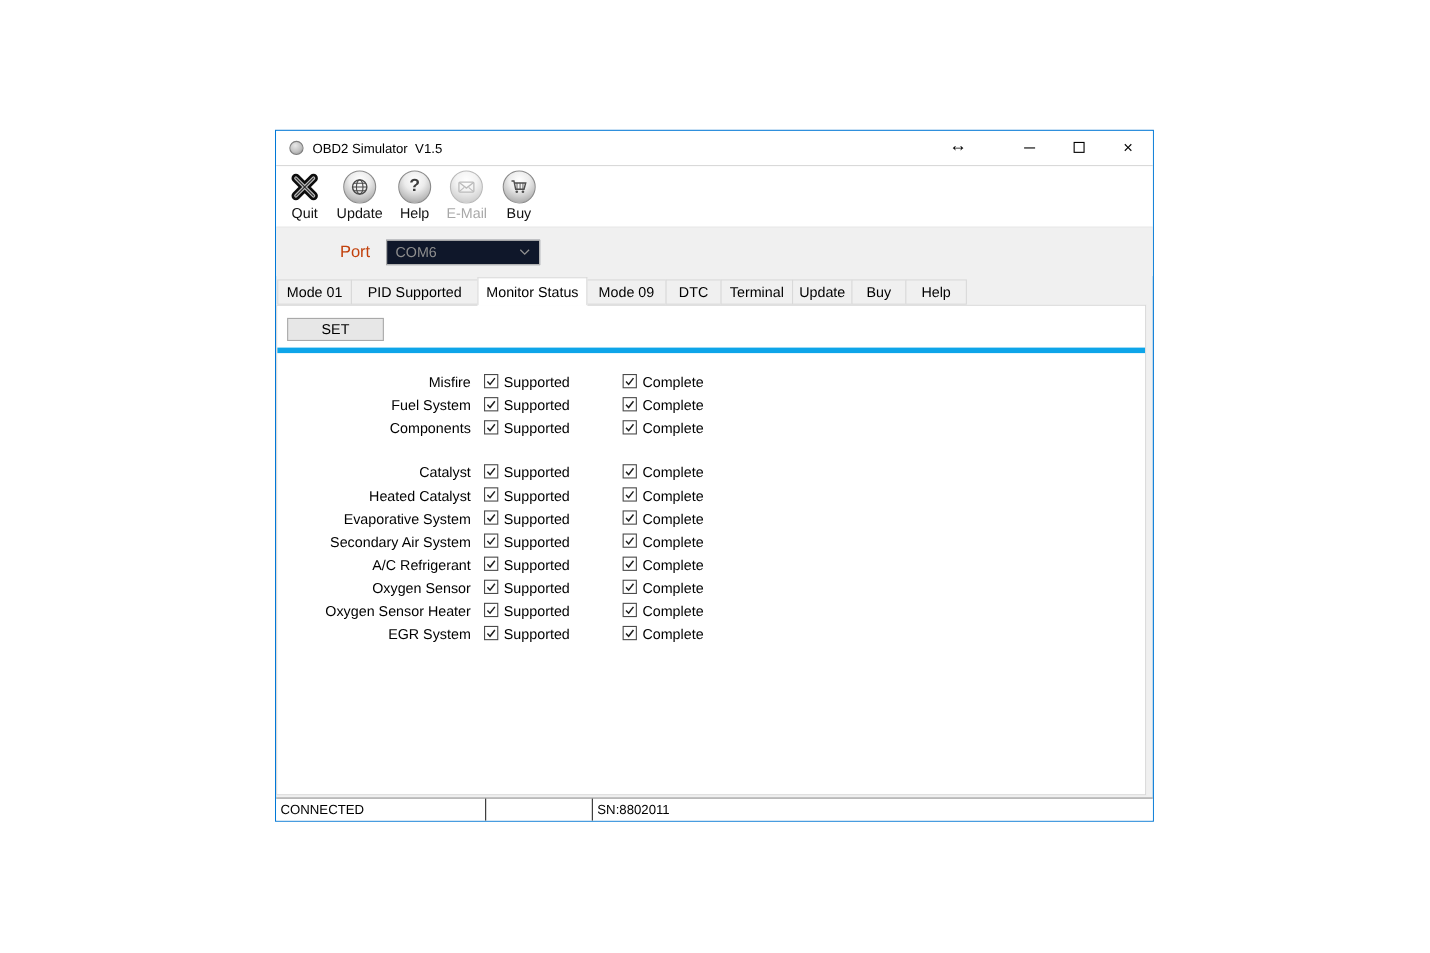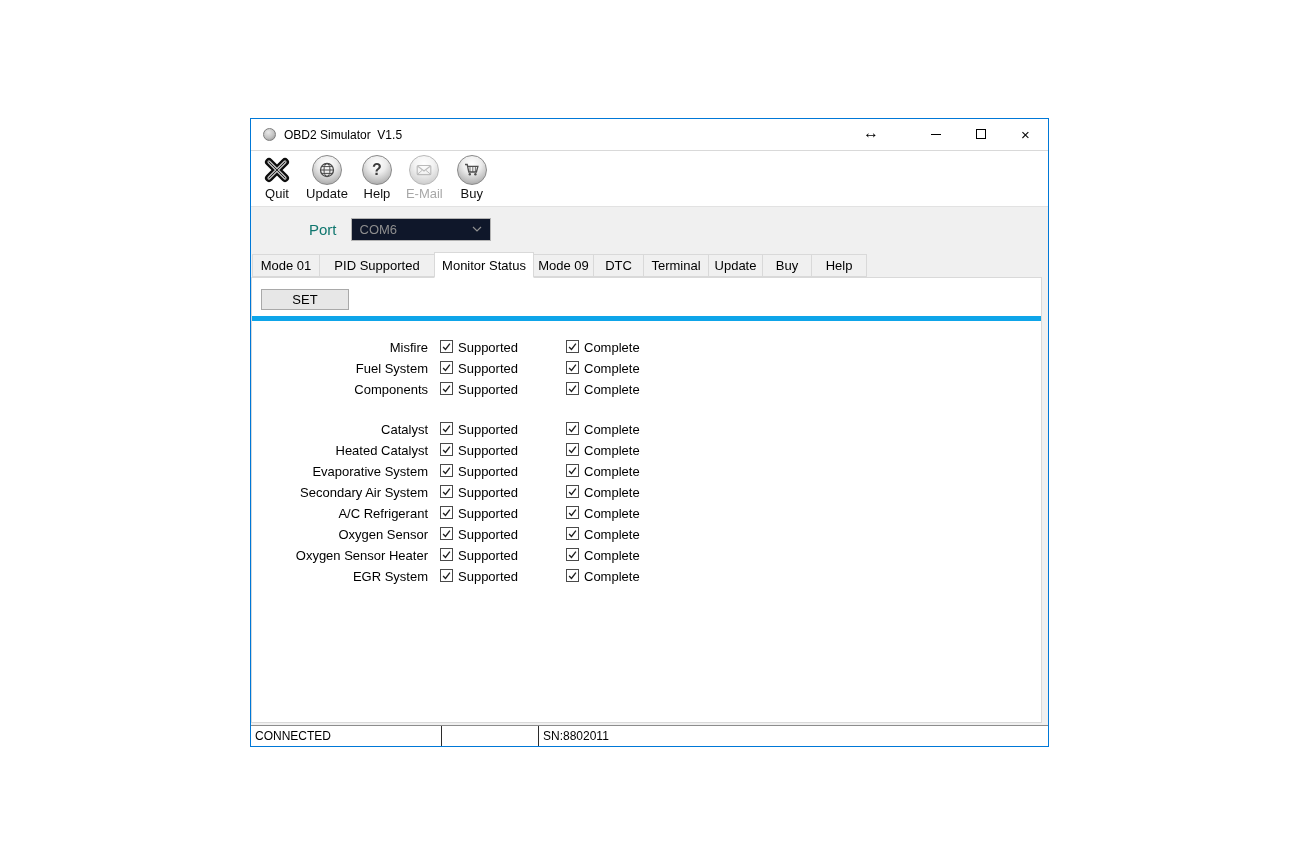--- a/index.html
+++ b/index.html
@@ -39,7 +39,7 @@
 
   
   .port-row { height:44px; background:#f0f0f0; display:flex; align-items:center; flex:0 0 auto; }
-  .port-label { font-size:15px; color:#0f766e; margin-left:58px; }
+  .port-label { font-size:15px; color:#c2410c; margin-left:58px; }
   .combo { margin-left:14px; width:140px; height:23px; background:#0f172a; border:1px solid #b3b3b3;
     display:flex; align-items:center; justify-content:space-between; padding:0 8px; }
   .combo-value { font-size:13px; color:#8e8e8e; }

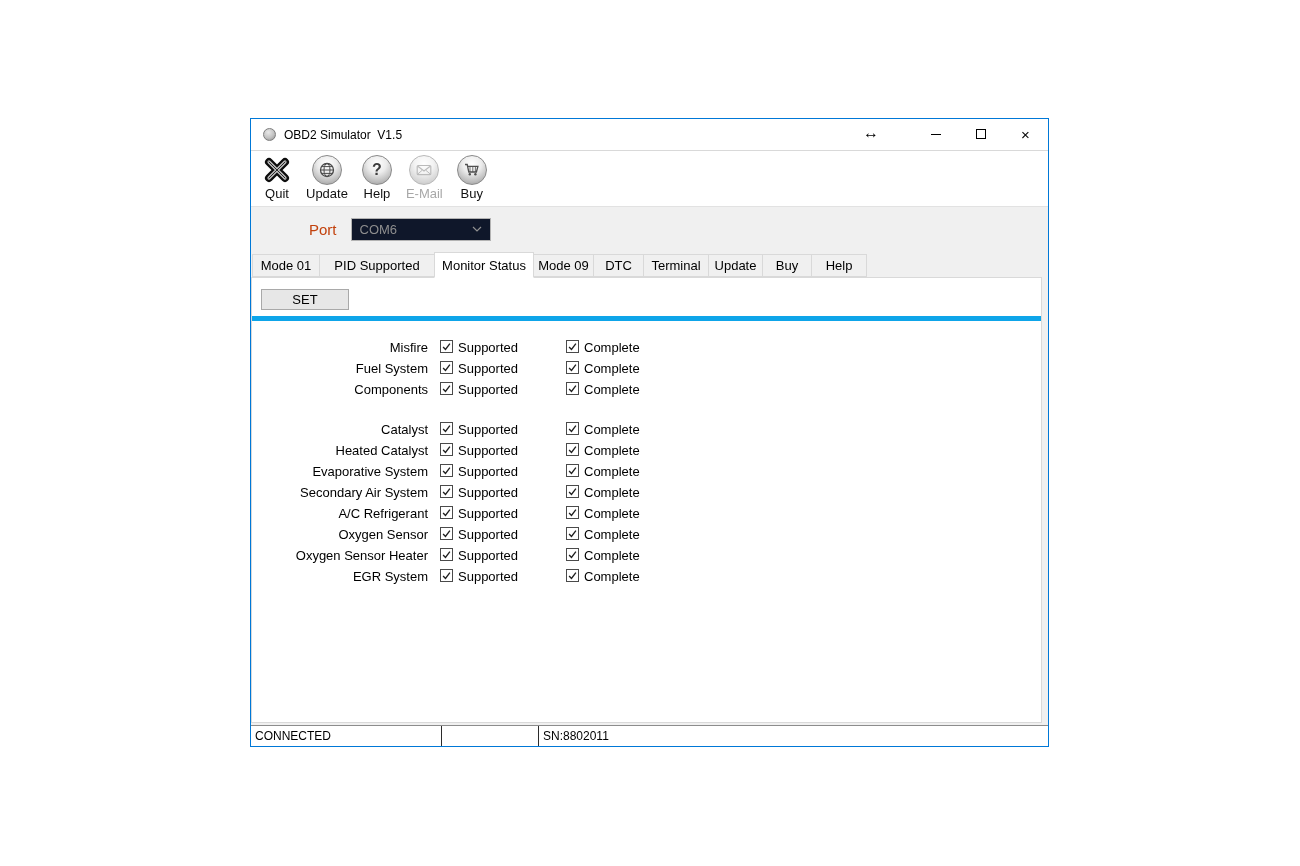--- a/index.html
+++ b/index.html
@@ -52,7 +52,7 @@
   .tab.active { height:26px; line-height:25px; background:#ffffff; border-bottom:1px solid #ffffff;
     margin-bottom:-1px; position:relative; z-index:3; }
   .tab:nth-child(1){width:68px} .tab:nth-child(2){width:116px} .tab:nth-child(3){width:100px}
-  .tab:nth-child(4){width:61px} .tab:nth-child(5){width:51px} .tab:nth-child(6){width:66px}
+  .tab:nth-child(4){width:73px} .tab:nth-child(5){width:51px} .tab:nth-child(6){width:66px}
   .tab:nth-child(7){width:55px} .tab:nth-child(8){width:50px} .tab:nth-child(9){width:56px}
 
   

